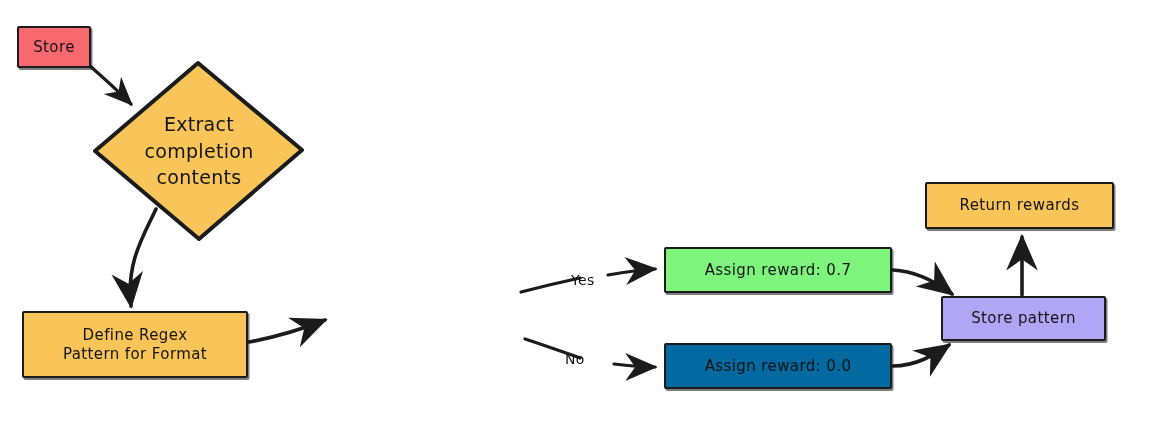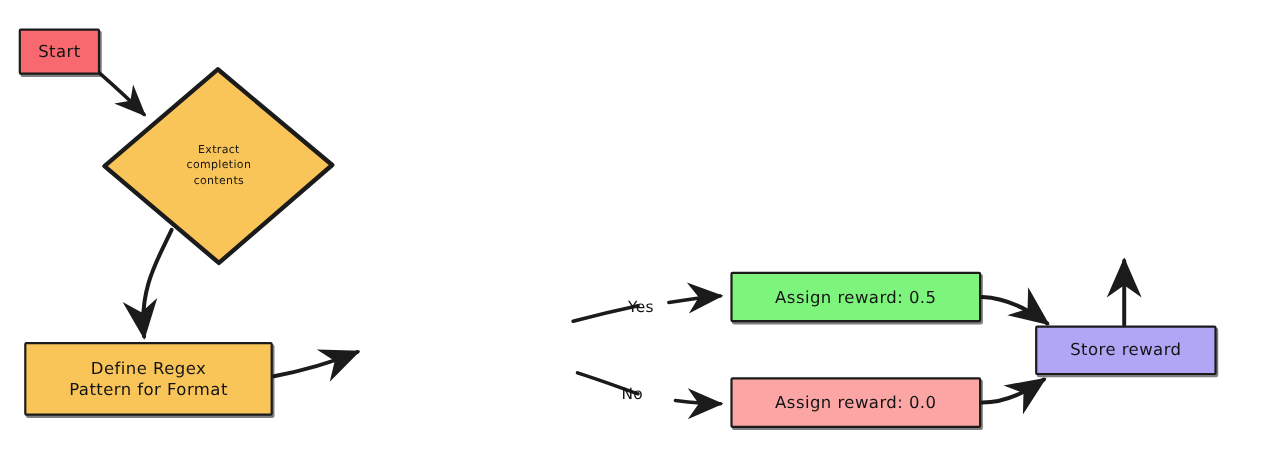--- a/index.html
+++ b/index.html
@@ -131,7 +131,7 @@
   </svg>
 
   <div class="node box" id="node-start" style="background:#F8696F;">
-    <span class="label">Start</span>
+    <span class="label">Store</span>
   </div>
 
   <div class="diamond-wrap" id="node-extract">

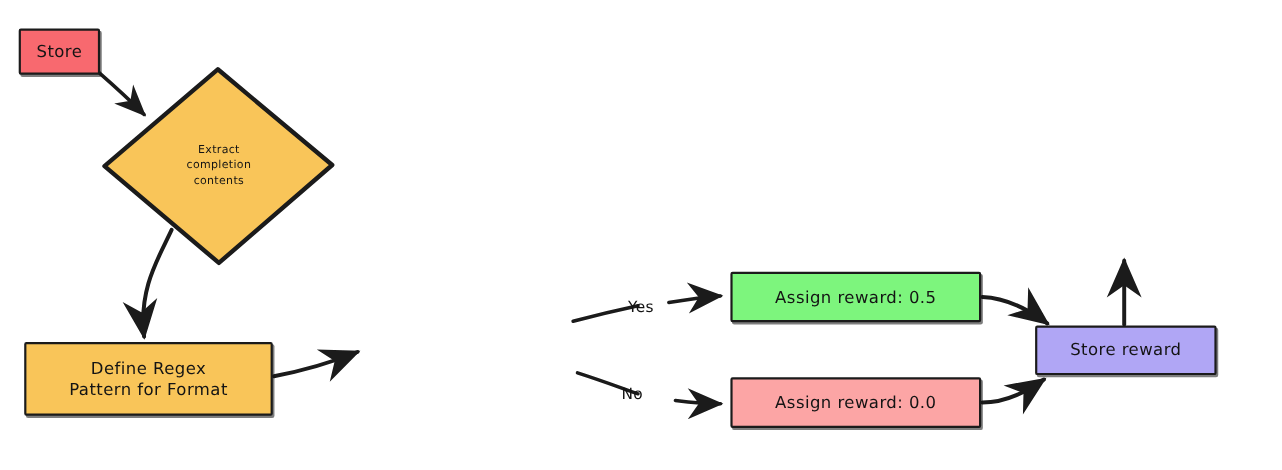--- a/index.html
+++ b/index.html
@@ -64,7 +64,7 @@
     justify-content: center;
     text-align: center;
     font-family: "DejaVu Sans", sans-serif;
-    font-size: 10px;
+    font-size: 19px;
     color: #141414;
     line-height: 1.4;
     letter-spacing: 0.3px;

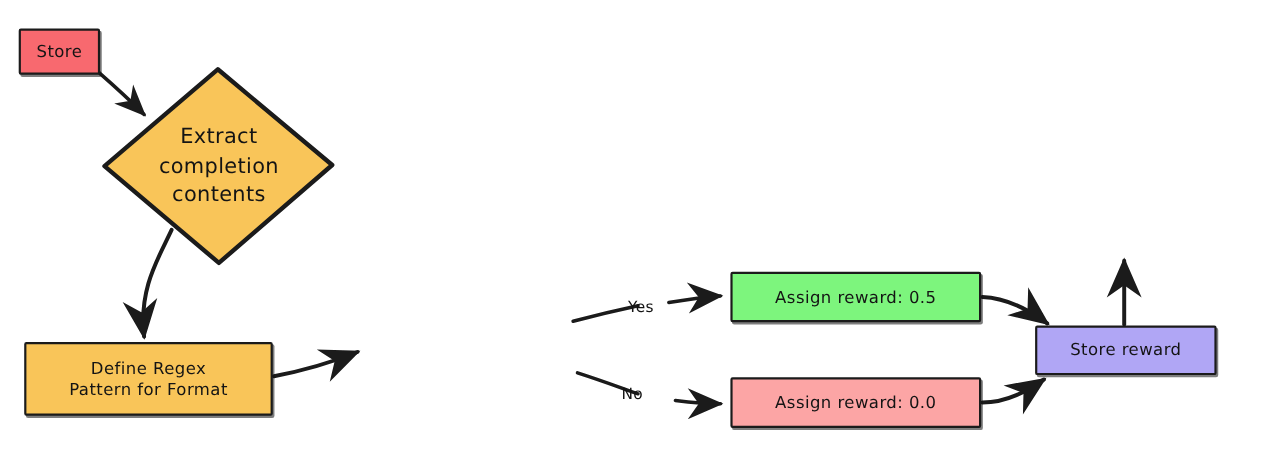--- a/index.html
+++ b/index.html
@@ -161,6 +161,9 @@
     <span class="label">Store reward</span>
   </div>
 
+  <div class="node box" id="node-return" style="background:#F9C559;">
+    <span class="label">Return rewards</span>
+  </div>
 
   <span class="edge-label" id="label-yes">Yes</span>
   <span class="edge-label" id="label-no">No</span>

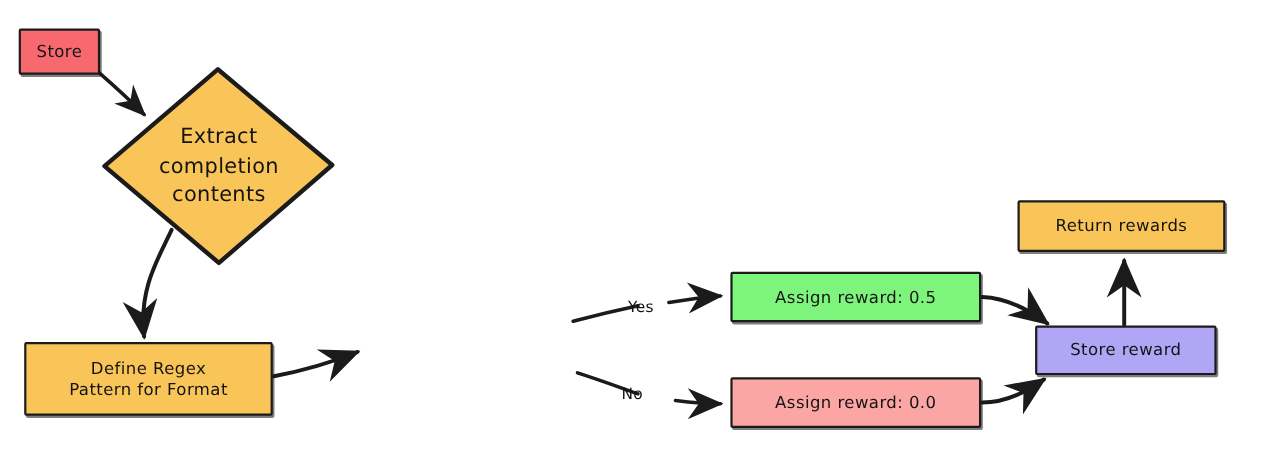--- a/index.html
+++ b/index.html
@@ -150,7 +150,7 @@
 
 
   <div class="node box" id="node-reward-yes" style="background:#7DF57D;">
-    <span class="label">Assign reward: 0.5</span>
+    <span class="label">Assign reward: 0.7</span>
   </div>
 
   <div class="node box" id="node-reward-no" style="background:#fca5a5;">

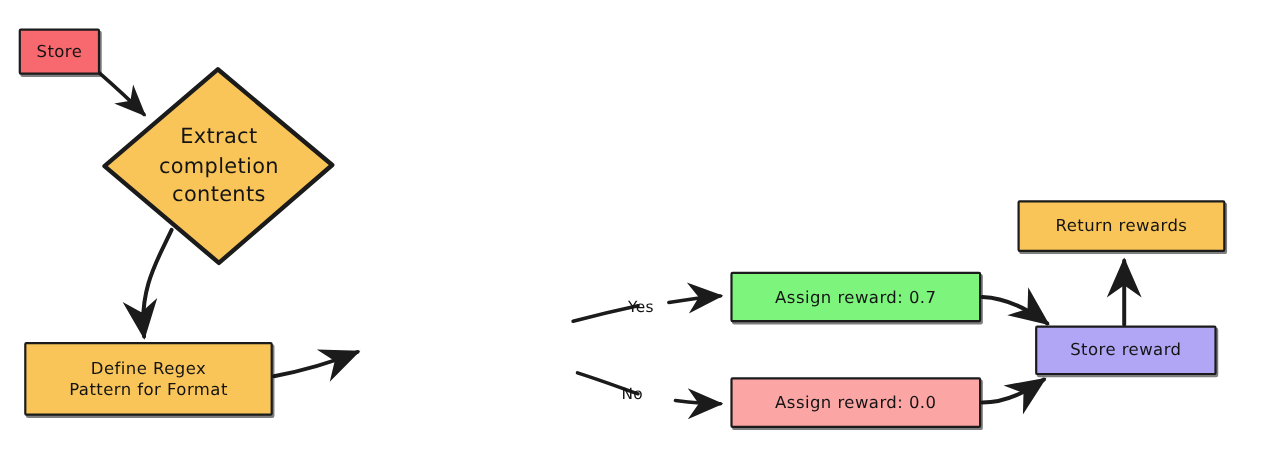--- a/index.html
+++ b/index.html
@@ -158,7 +158,7 @@
   </div>
 
   <div class="node box" id="node-store" style="background:#B0A6F5;">
-    <span class="label">Store reward</span>
+    <span class="label">Store pattern</span>
   </div>
 
   <div class="node box" id="node-return" style="background:#F9C559;">

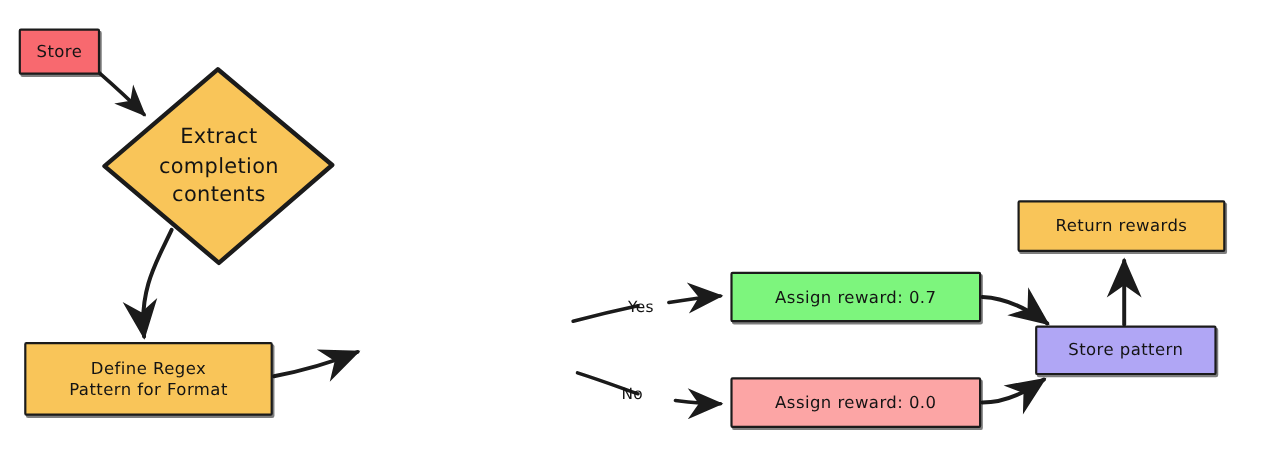--- a/index.html
+++ b/index.html
@@ -153,7 +153,7 @@
     <span class="label">Assign reward: 0.7</span>
   </div>
 
-  <div class="node box" id="node-reward-no" style="background:#fca5a5;">
+  <div class="node box" id="node-reward-no" style="background:#0369a1;">
     <span class="label">Assign reward: 0.0</span>
   </div>
 

